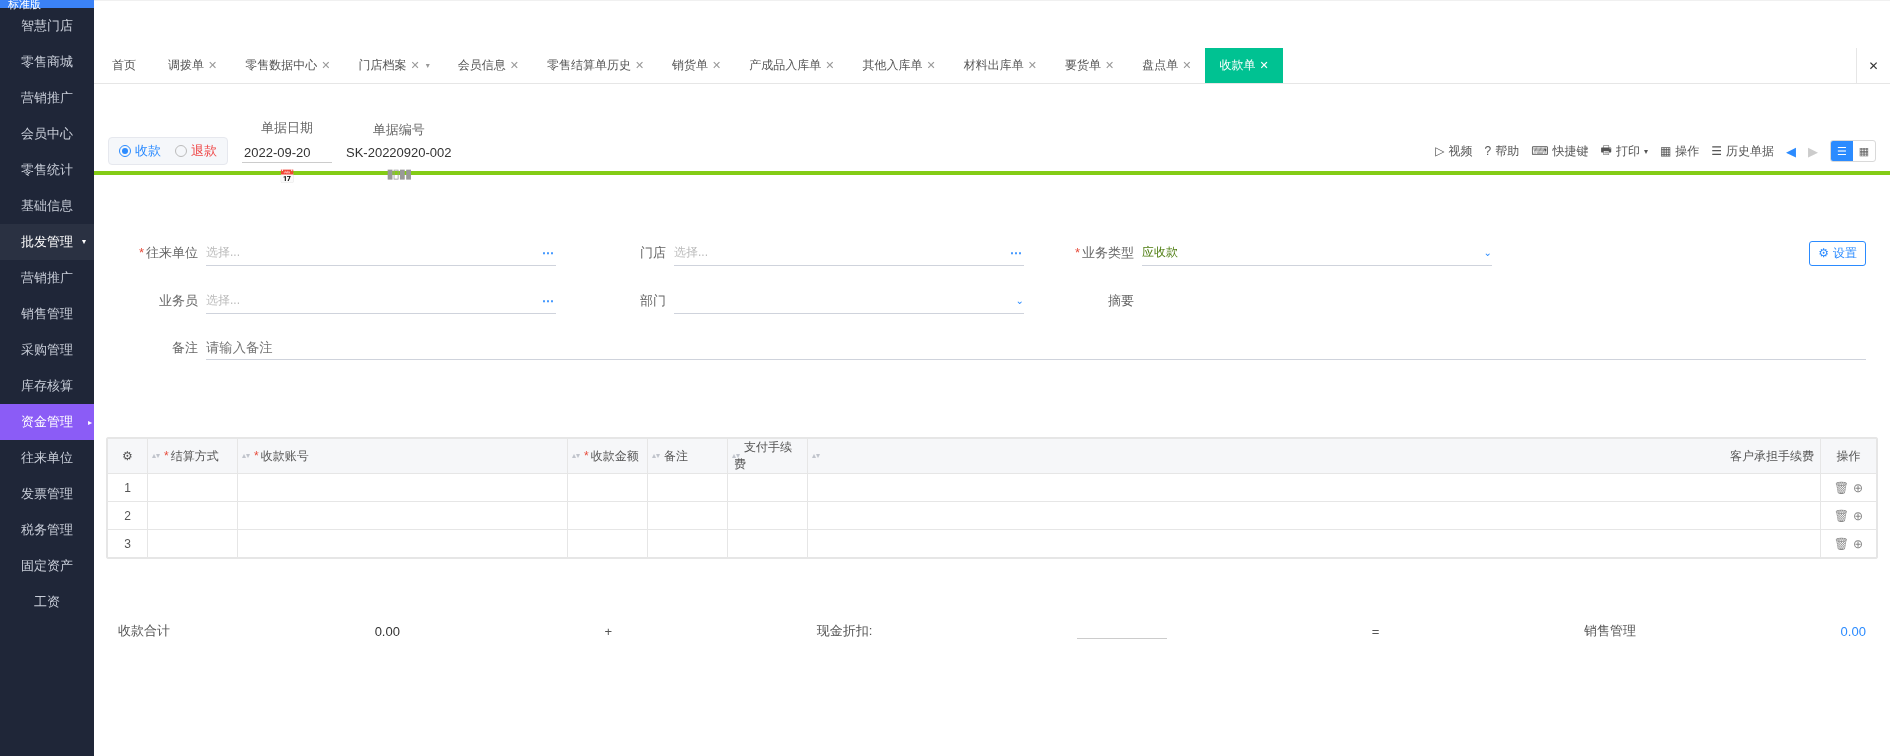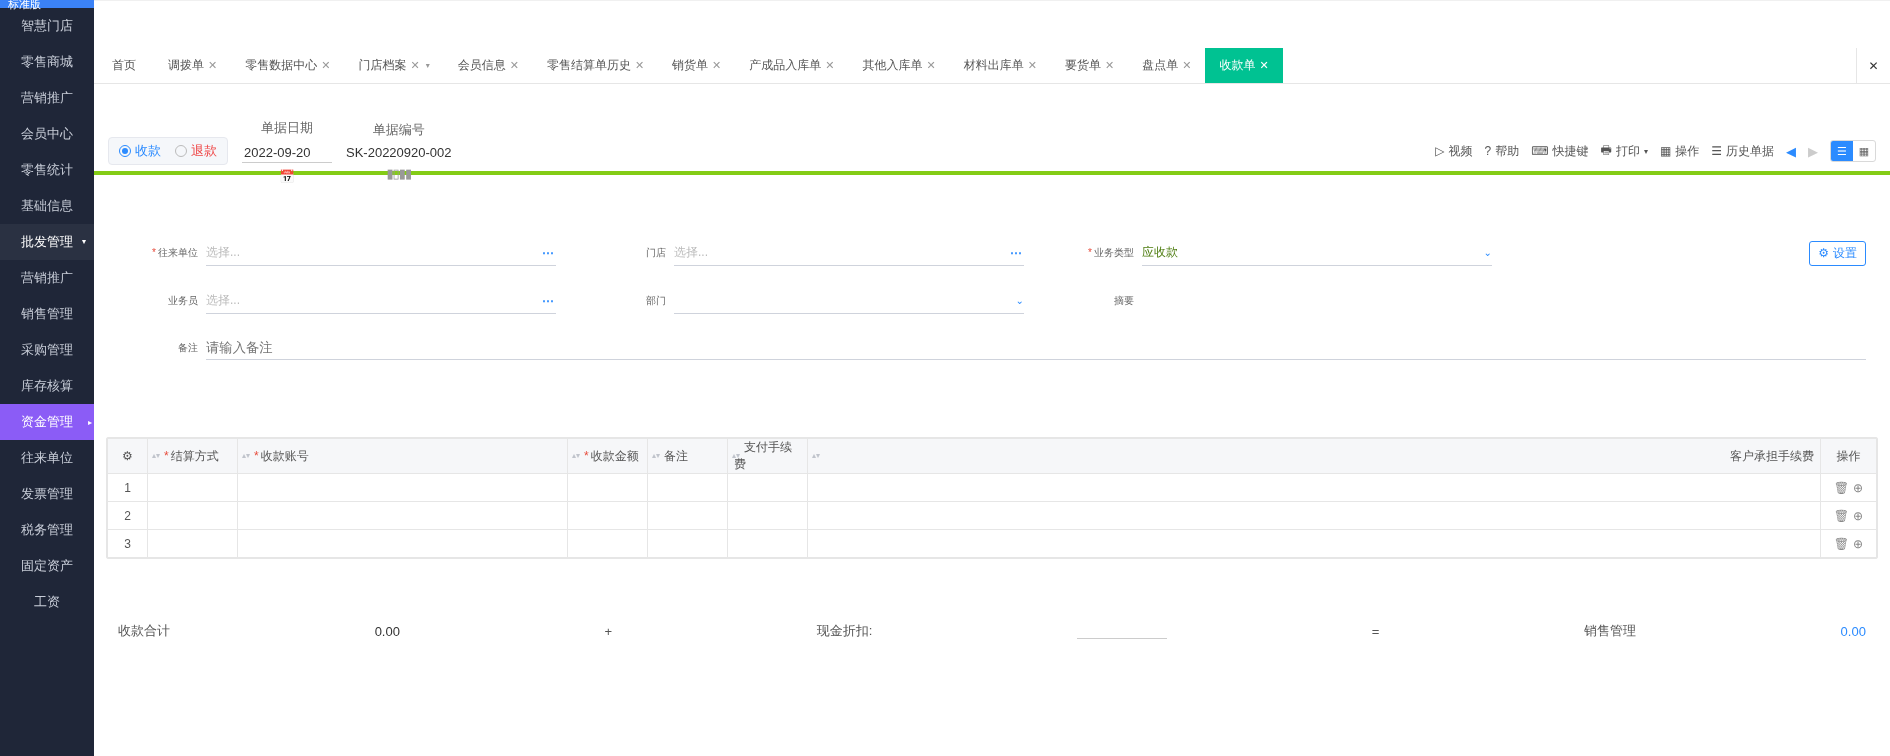--- a/index.html
+++ b/index.html
@@ -55,7 +55,7 @@
 .form-area { padding: 18px 24px 8px; }
 .form-row { display:flex; align-items:center; margin-bottom:22px; gap:30px;}
 .field { display:flex; align-items:center; }
-.field .label { width:80px; text-align:right; color:#666; font-size:10px; margin-right:8px;}
+.field .label { width:80px; text-align:right; color:#666; font-size:13px; margin-right:8px;}
 .field .req { color:#e74c3c; margin-right:2px;}
 .field .control { border:none; border-bottom:1px solid #cfd3dc; min-width:300px; height:26px; display:flex; align-items:center; color:#bbb; position:relative;}
 .field .control.long { min-width:350px;}

